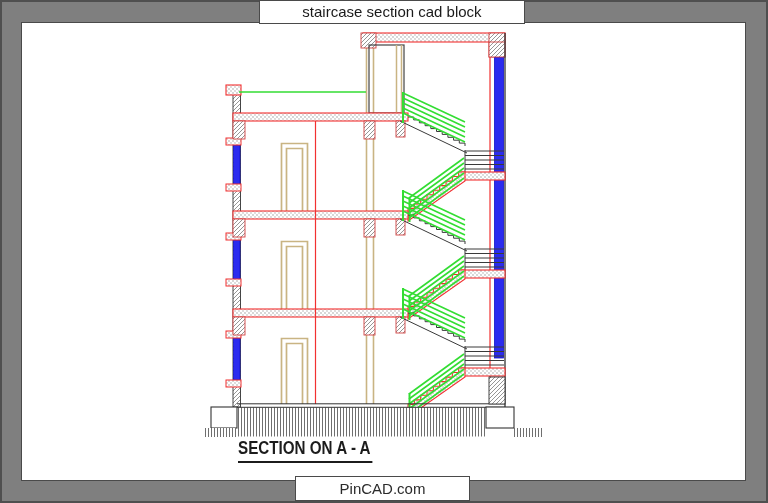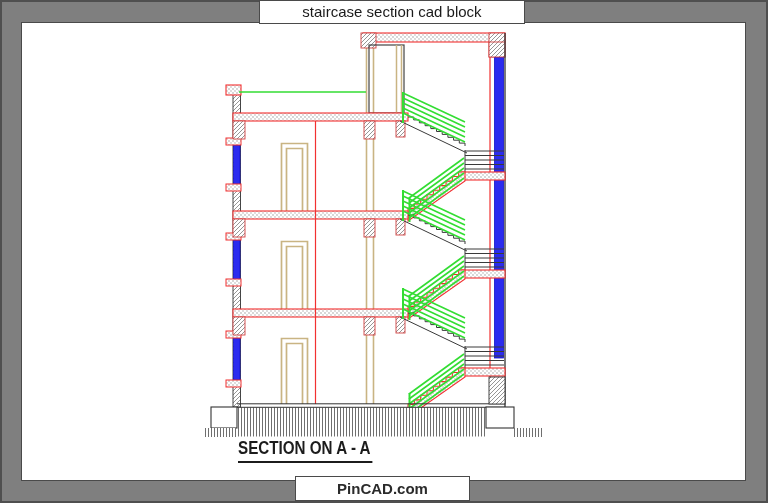--- a/index.html
+++ b/index.html
@@ -13,7 +13,7 @@
             font-size:15px;color:#1a1a1a;z-index:5;}
   .pincadbox{position:absolute;left:295px;top:476px;width:173px;height:23px;background:#ffffff;
              border:1.5px solid #4a4a4a;text-align:center;line-height:23px;
-             font-size:15px;color:#2b2b2b;z-index:5;font-weight:bold;}
+             font-size:15px;color:#2b2b2b;z-index:5;}
   .caption{position:absolute;left:238px;top:437px;z-index:4;
            font-size:19px;font-weight:700;color:#1c1c1c;letter-spacing:0px;
            transform:scaleX(0.80);transform-origin:left top;

